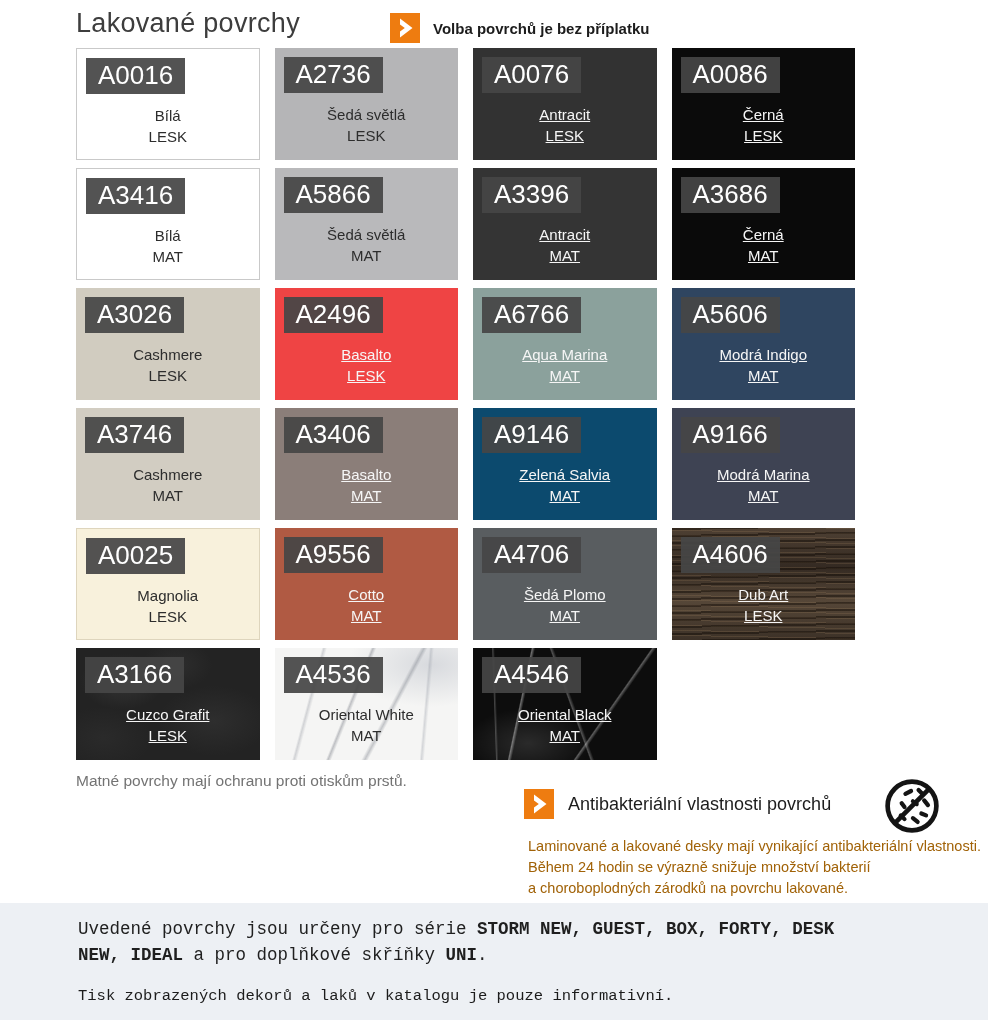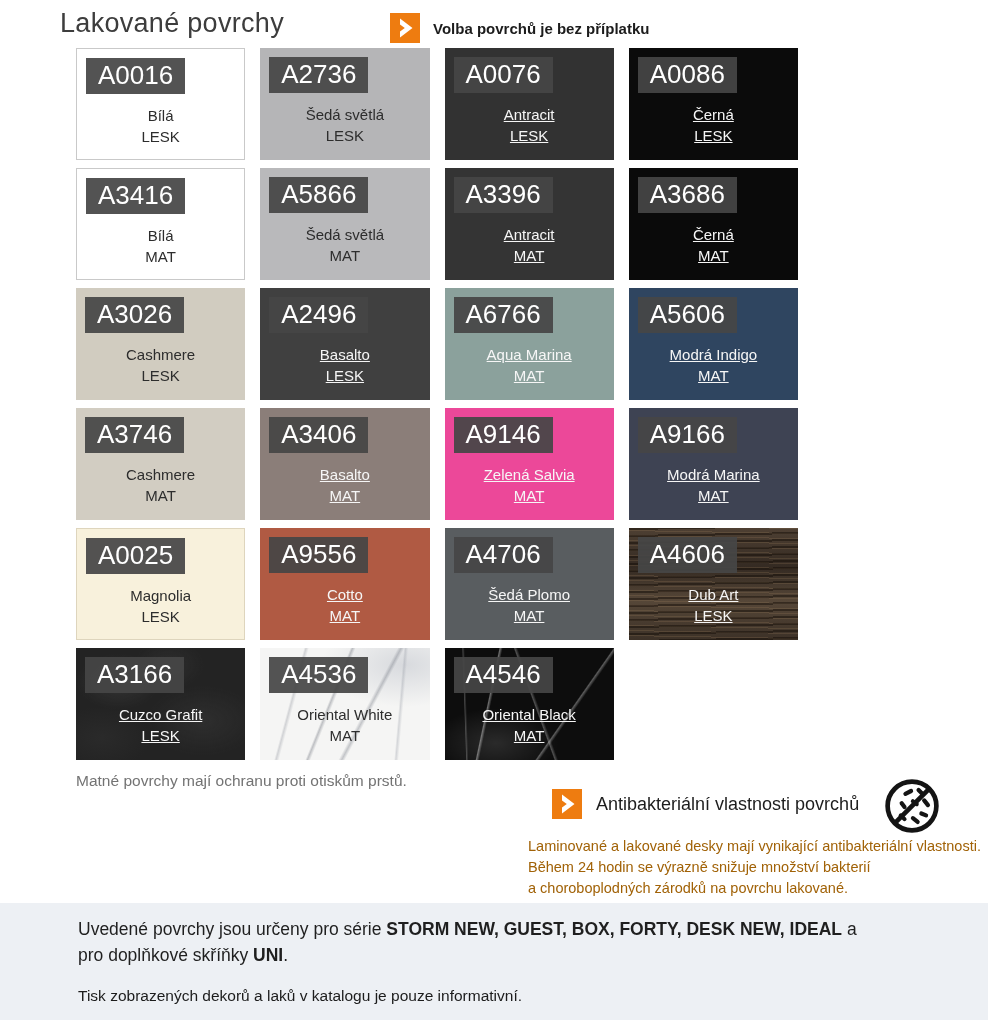--- a/index.html
+++ b/index.html
@@ -6,7 +6,7 @@
   .page{position:relative;width:988px;height:1020px;background:#ffffff;overflow:hidden;
         font-family:"Liberation Sans", sans-serif;}
 
-  .title{position:absolute;left:60px;top:8px;font-size:27px;font-weight:400;color:#3d3d3d;letter-spacing:.3px;}
+  .title{position:absolute;left:76px;top:8px;font-size:27px;font-weight:400;color:#3d3d3d;letter-spacing:.3px;}
 
   .note-row{position:absolute;left:390px;top:13px;display:flex;align-items:center;gap:13px;}
   .arrow-box{width:30px;height:30px;display:block;}

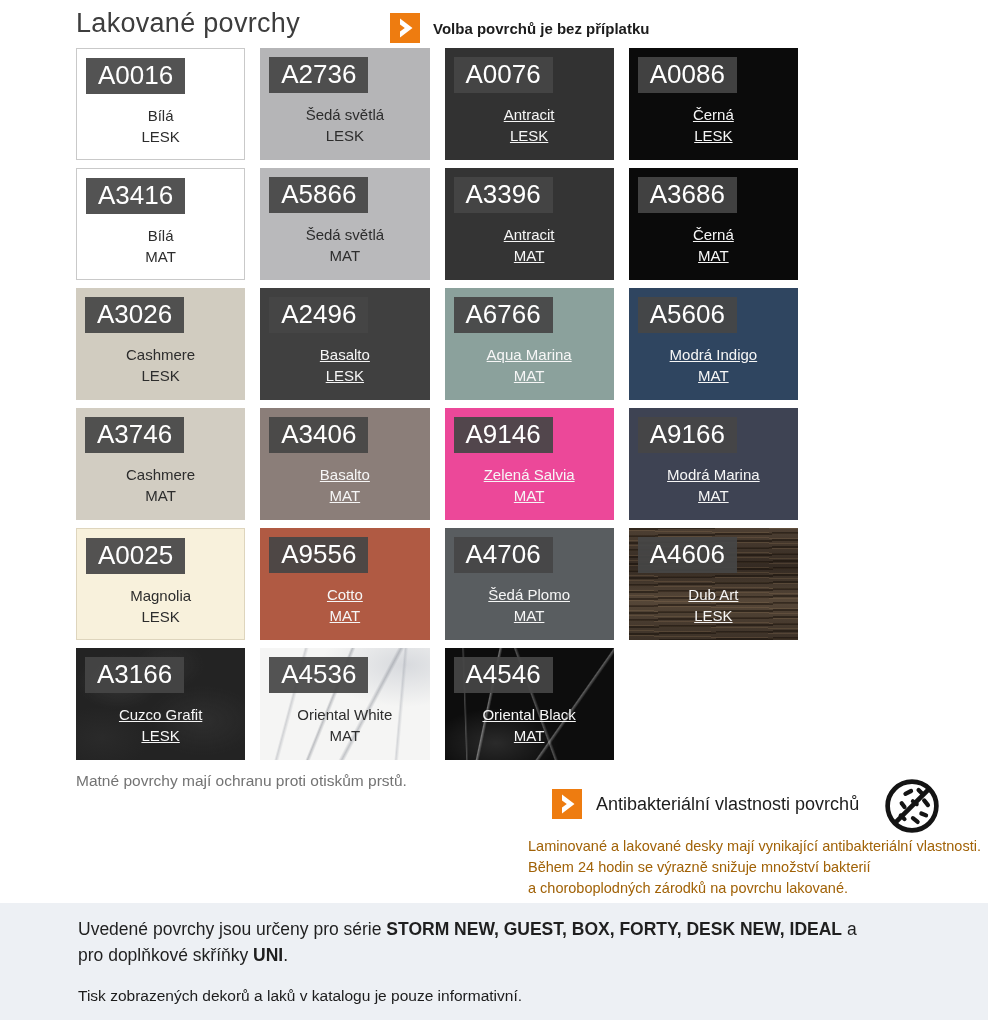--- a/index.html
+++ b/index.html
@@ -12,7 +12,7 @@
   .arrow-box{width:30px;height:30px;display:block;}
   .note-text{font-size:15px;font-weight:700;color:#1c1c1c;}
 
-  .grid{position:absolute;left:76px;top:48px;width:722px;display:grid;
+  .grid{position:absolute;left:76px;top:48px;width:779px;display:grid;
         grid-template-columns:repeat(4,1fr);grid-auto-rows:112px;gap:8px 15px;}
   .swatch{position:relative;box-sizing:border-box;}
   .badge{position:absolute;left:9px;top:9px;background:rgba(70,70,70,.93);color:#ffffff;

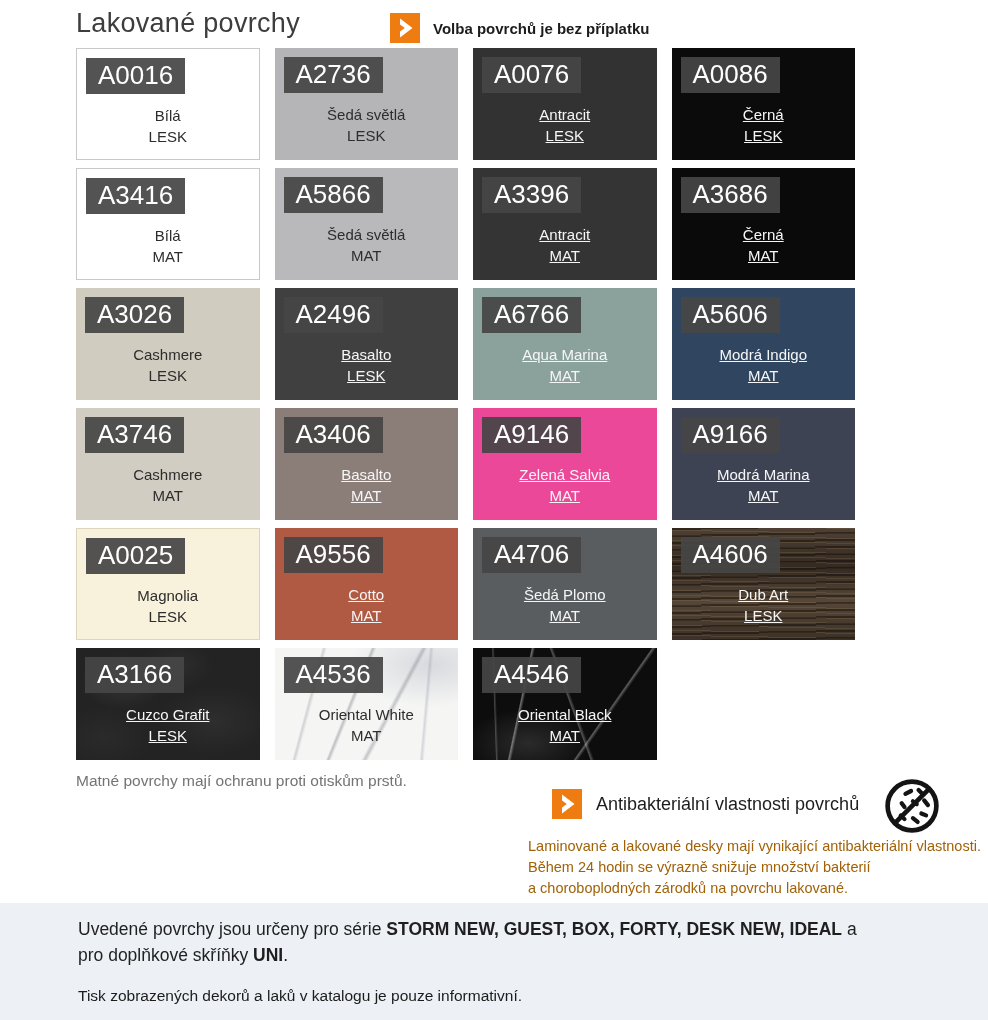--- a/index.html
+++ b/index.html
@@ -127,7 +127,7 @@
       <span class="sfinish">LESK</span>
     </div>
 
-    <div class="swatch text-light" style="background: #404040;">
+    <div class="swatch text-light" style="background: #ef4444;">
       <span class="badge">A2496</span>
       <span class="sname">Basalto</span>
       <span class="sfinish">LESK</span>

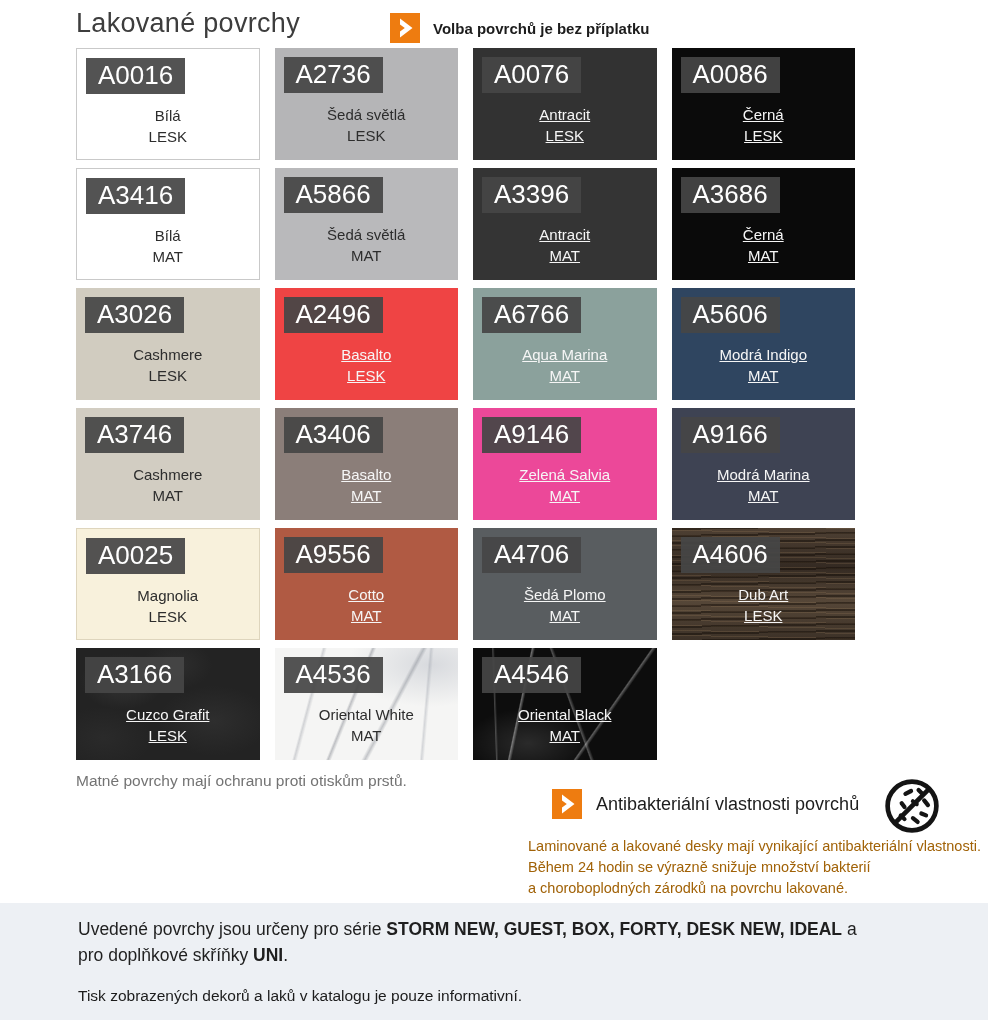--- a/index.html
+++ b/index.html
@@ -157,7 +157,7 @@
       <span class="sfinish">MAT</span>
     </div>
 
-    <div class="swatch text-light" style="background: #ec4899;">
+    <div class="swatch text-light" style="background: #0c4a6e;">
       <span class="badge">A9146</span>
       <span class="sname">Zelená Salvia</span>
       <span class="sfinish">MAT</span>

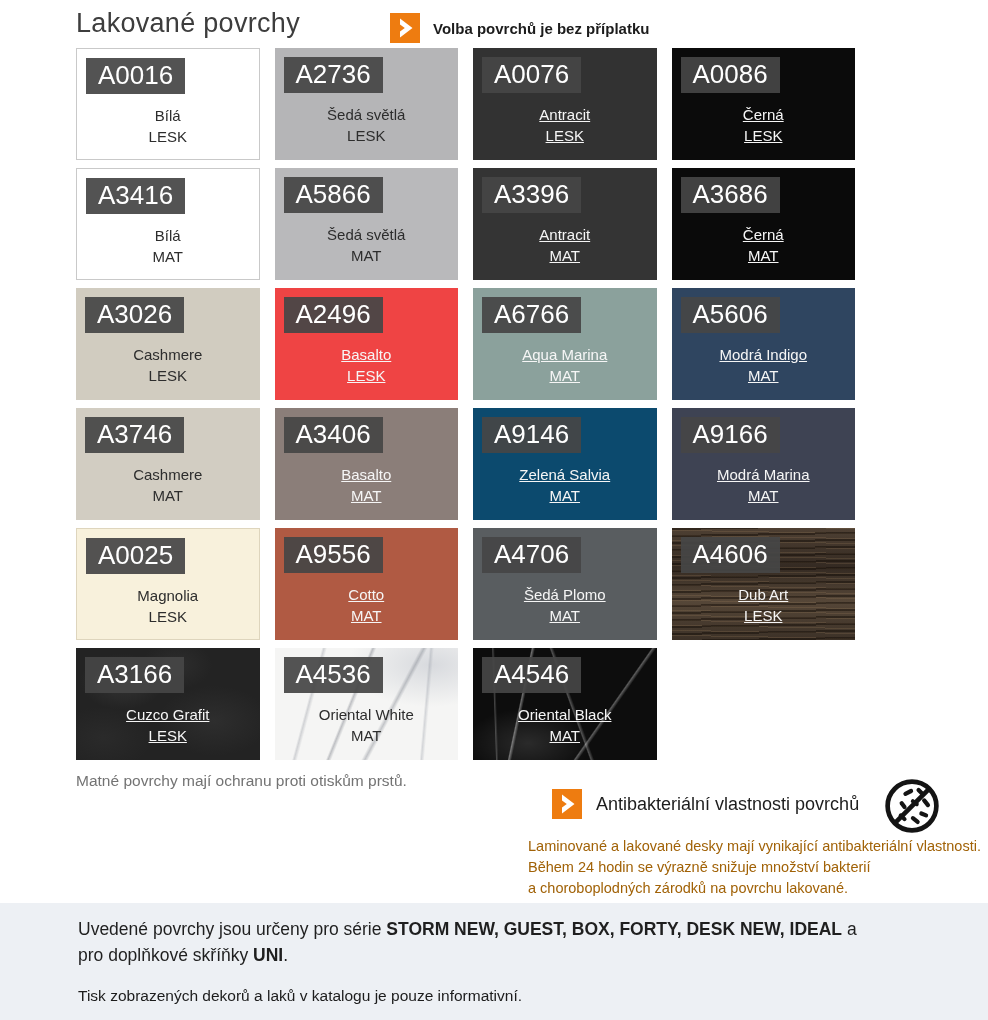--- a/index.html
+++ b/index.html
@@ -46,7 +46,7 @@
 
   .fingerprint-note{position:absolute;left:76px;top:772px;font-size:15.5px;color:#737373;}
 
-  .anti-head{position:absolute;left:552px;top:789px;display:flex;align-items:center;gap:14px;}
+  .anti-head{position:absolute;left:524px;top:789px;display:flex;align-items:center;gap:14px;}
   .anti-heading{font-size:18px;color:#1d1d1d;}
   .bacteria-icon{position:absolute;left:882px;top:776px;width:60px;height:60px;}
   .anti-body{position:absolute;left:528px;top:836px;font-size:14.5px;color:#a16207;line-height:1.45;}

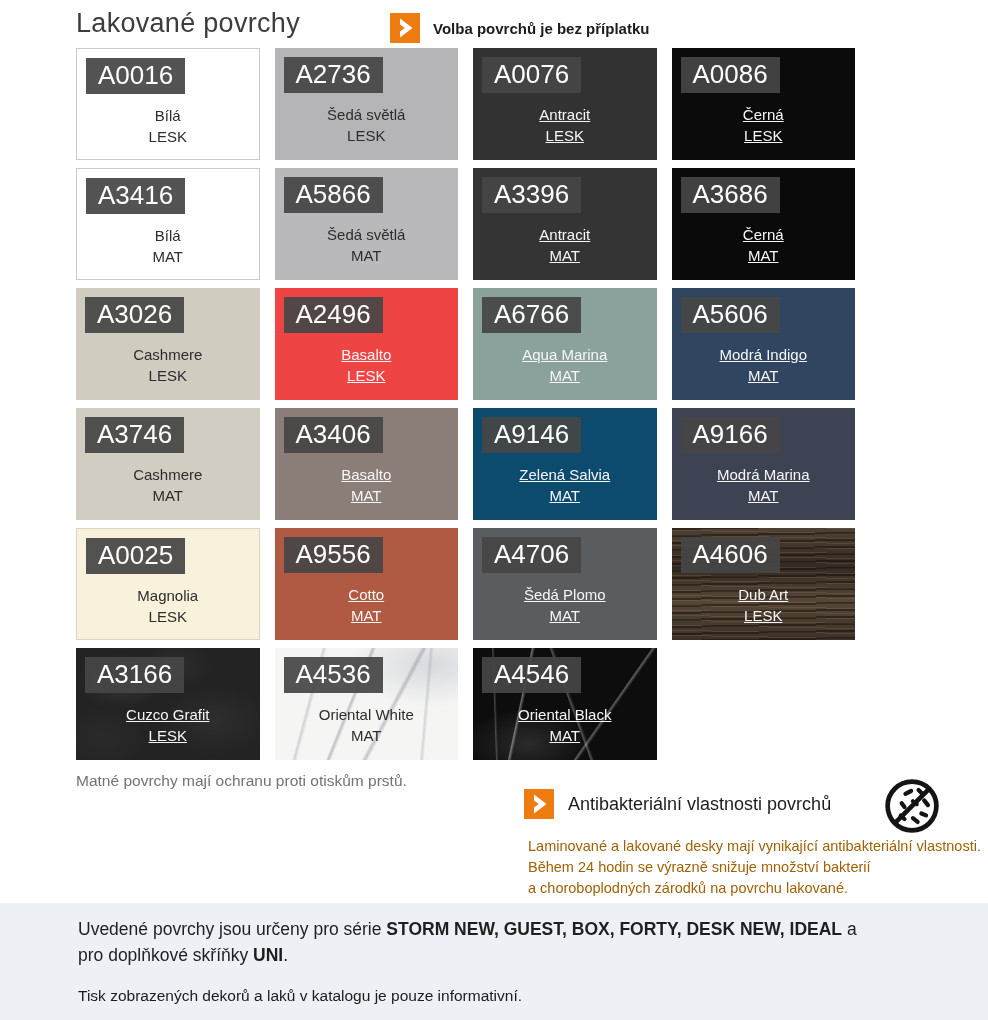--- a/index.html
+++ b/index.html
@@ -51,7 +51,7 @@
   .bacteria-icon{position:absolute;left:882px;top:776px;width:60px;height:60px;}
   .anti-body{position:absolute;left:528px;top:836px;font-size:14.5px;color:#a16207;line-height:1.45;}
 
-  .footer{position:absolute;left:0;top:903px;width:988px;height:117px;background:#edf0f4;}
+  .footer{position:absolute;left:0;top:903px;width:988px;height:117px;background:#edf0f4;font-family:Liberation Mono, monospace;}
   .footer-series{position:absolute;left:78px;top:13px;width:790px;font-size:17.5px;
                  color:#1f1f1f;line-height:1.5;}
   .footer-series .b{font-weight:700;}

